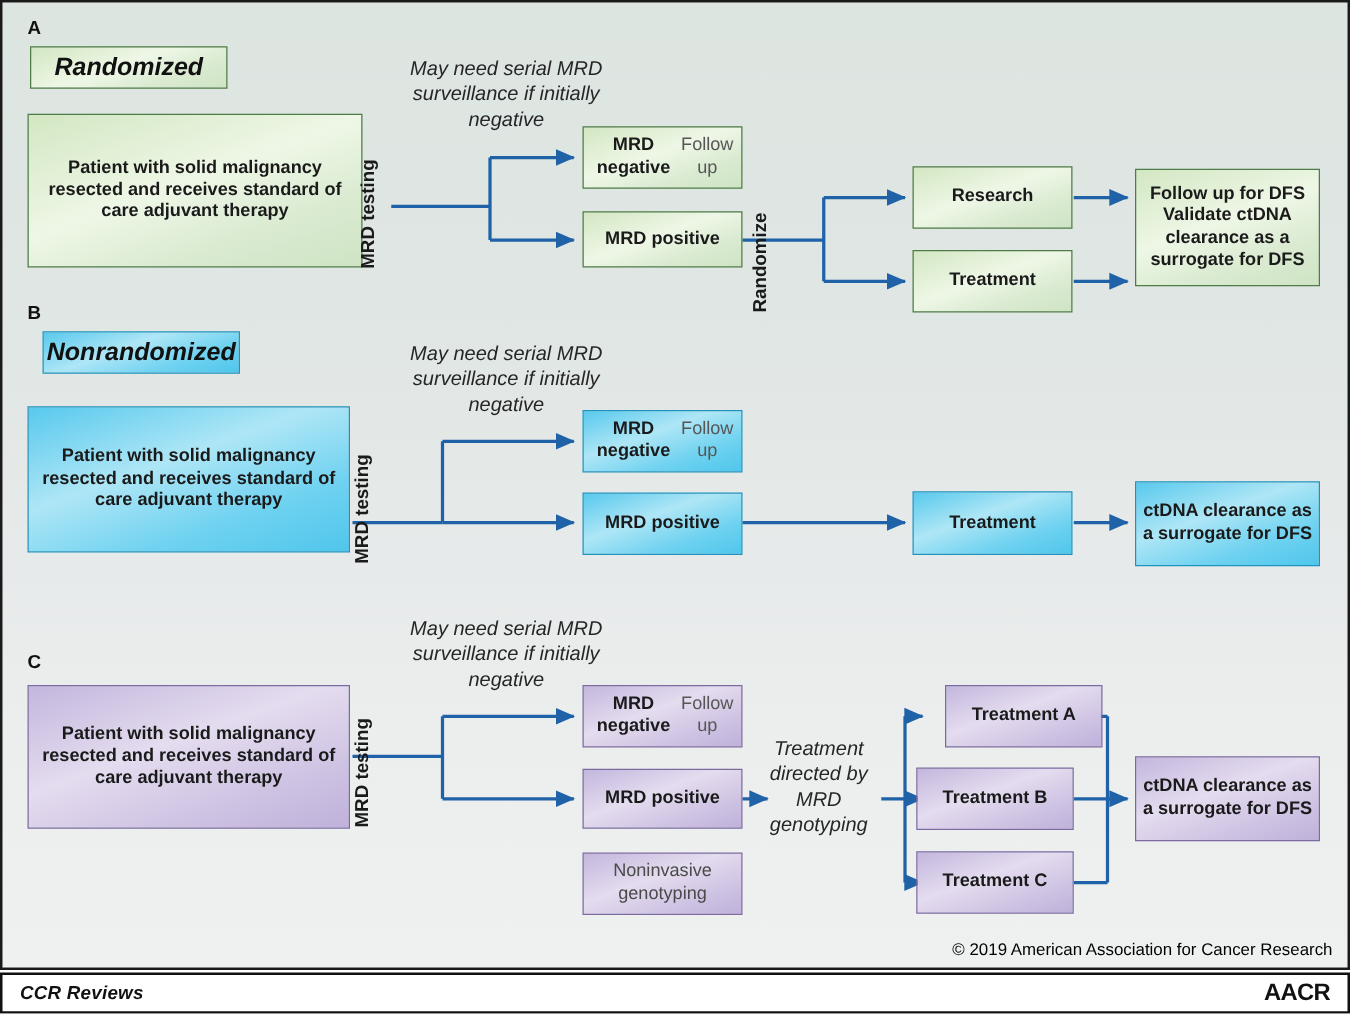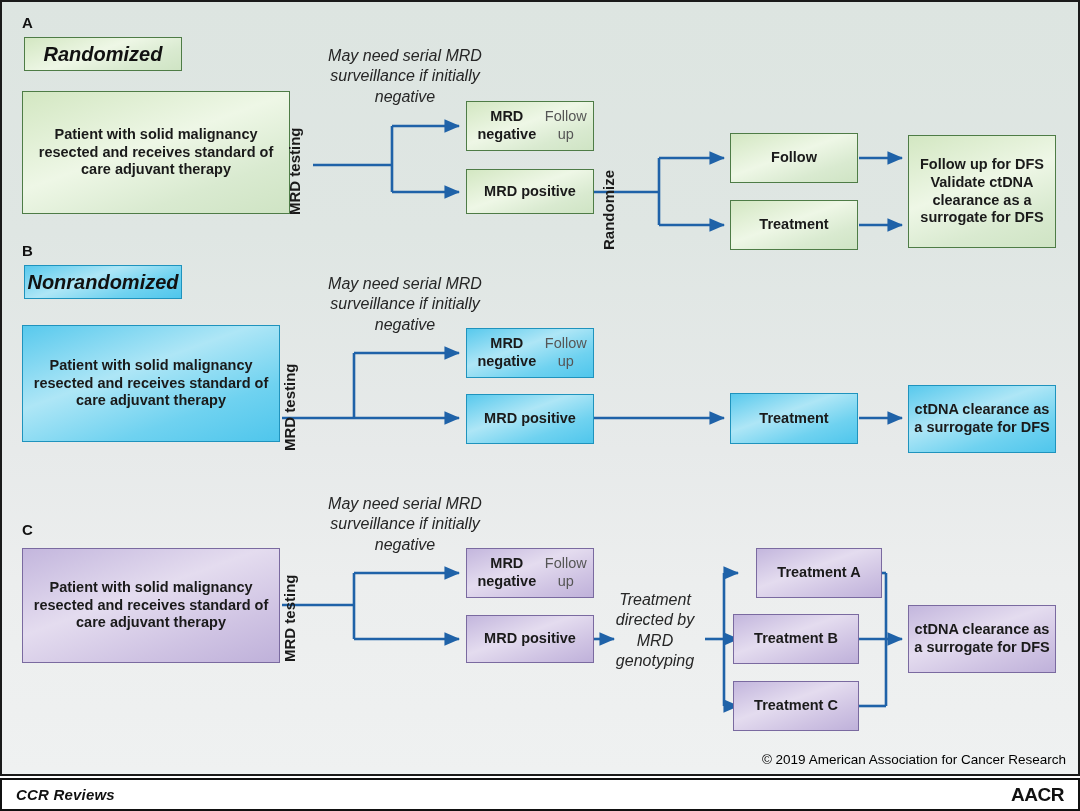--- a/index.html
+++ b/index.html
@@ -177,7 +177,7 @@
     <div class="vlabel" style="left:598px;top:144px;height:104px;">Randomize</div>
 
     <div class="node g" style="left:728px;top:131px;width:128px;height:50px;">
-      <span>Follow</span>
+      <span>Research</span>
     </div>
 
     <div class="node g" style="left:728px;top:198px;width:128px;height:50px;">

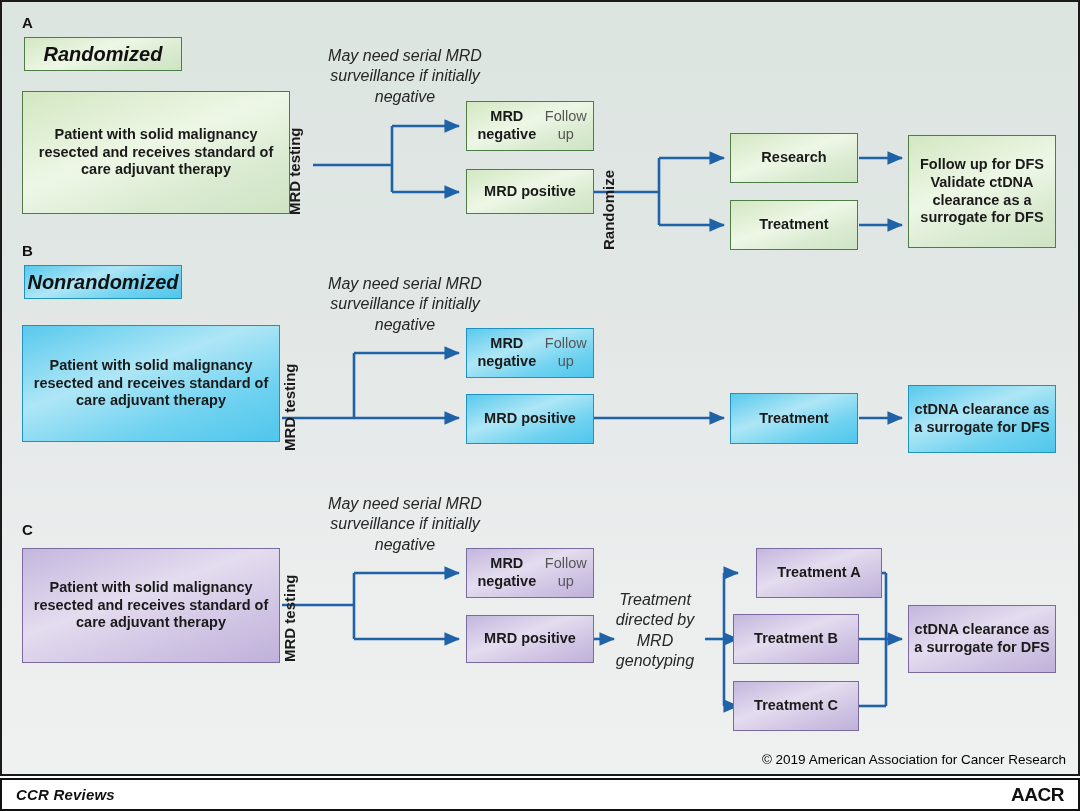--- a/index.html
+++ b/index.html
@@ -184,7 +184,7 @@
       <span>Treatment</span>
     </div>
 
-    <div class="node g" style="left:906px;top:133px;width:148px;height:113px;justify-content:center;">
+    <div class="node g" style="left:906px;top:133px;width:148px;height:94px;justify-content:center;">
       <span>Follow up for DFS Validate ctDNA clearance as a surrogate for DFS</span>
     </div>
 

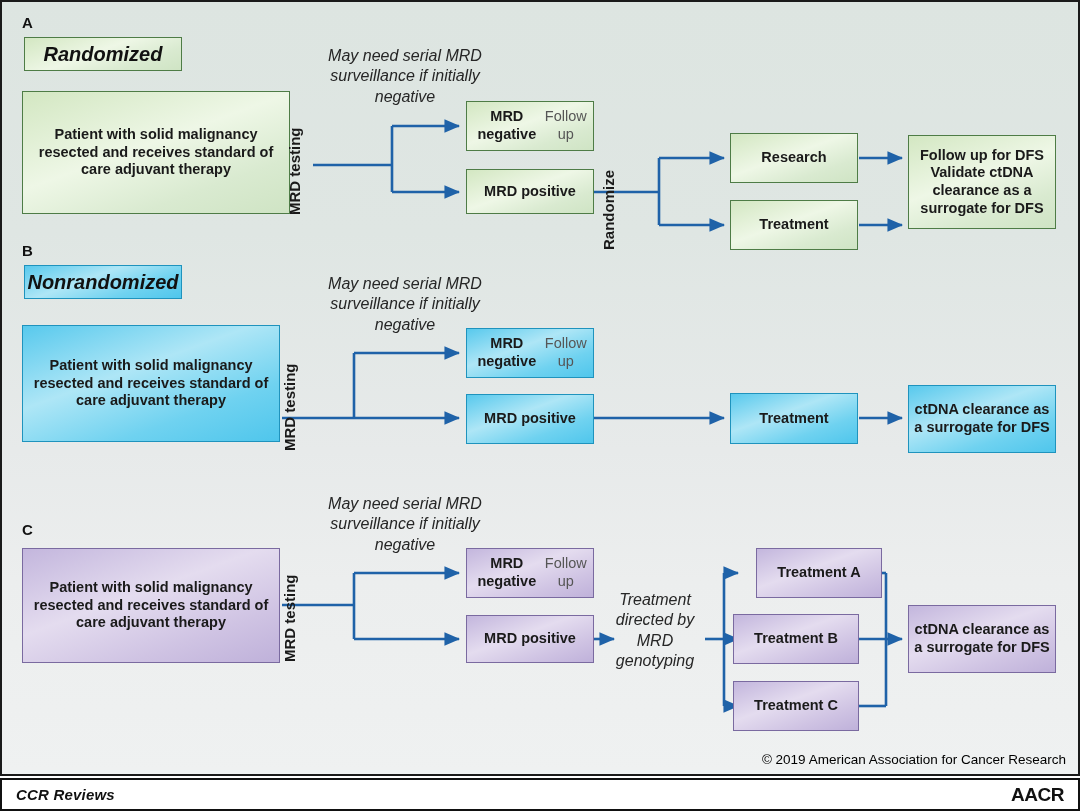--- a/index.html
+++ b/index.html
@@ -190,7 +190,7 @@
 
     <div class="panel-letter" style="left:20px;top:240px;">B</div>
 
-    <div class="tag b" style="left:22px;top:263px;width:158px;height:34px;">Nonrandomized</div>
+    <div class="tag b" style="left:32px;top:263px;width:158px;height:34px;">Nonrandomized</div>
 
     <div class="node b" style="left:20px;top:323px;width:258px;height:117px;">
       <span>Patient with solid malignancy resected and receives standard of care adjuvant therapy</span>

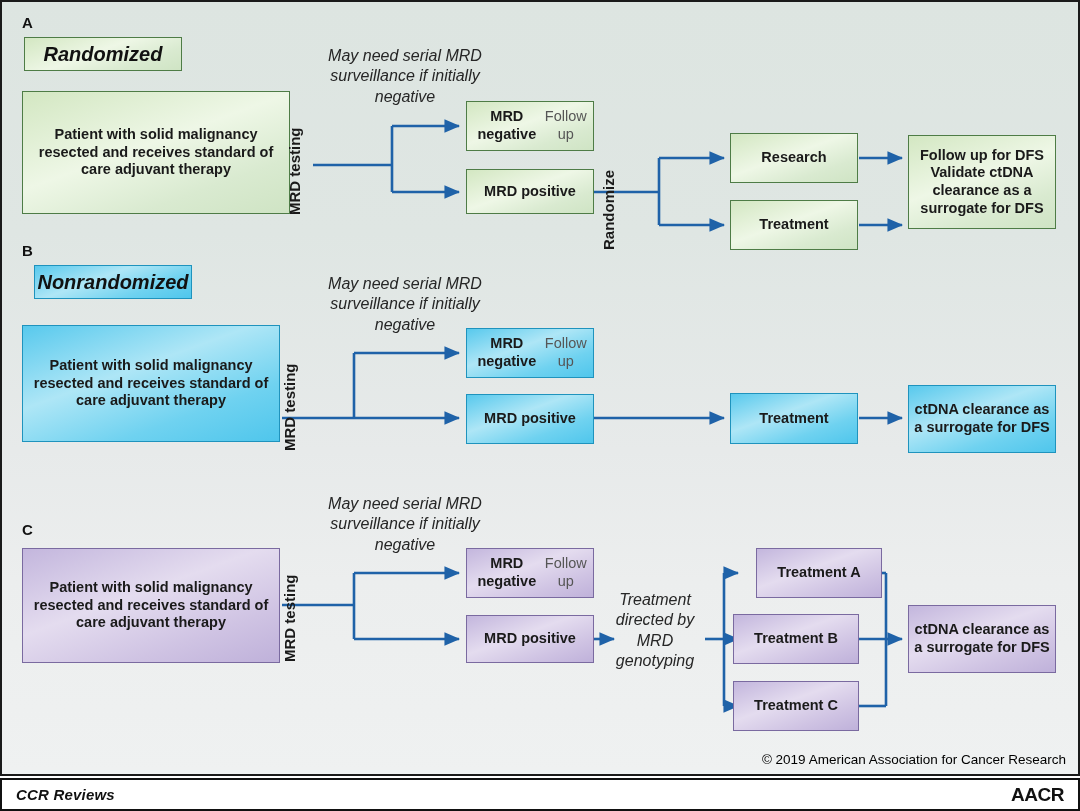--- a/index.html
+++ b/index.html
@@ -236,6 +236,9 @@
       <span>MRD positive</span>
     </div>
 
+    <div class="node p muted" style="left:464px;top:680px;width:128px;height:50px;">
+      <span>Noninvasive genotyping</span>
+    </div>
 
     <div class="itext right" style="left:603px;top:588px;width:100px;">Treatment directed by MRD genotyping</div>
 

